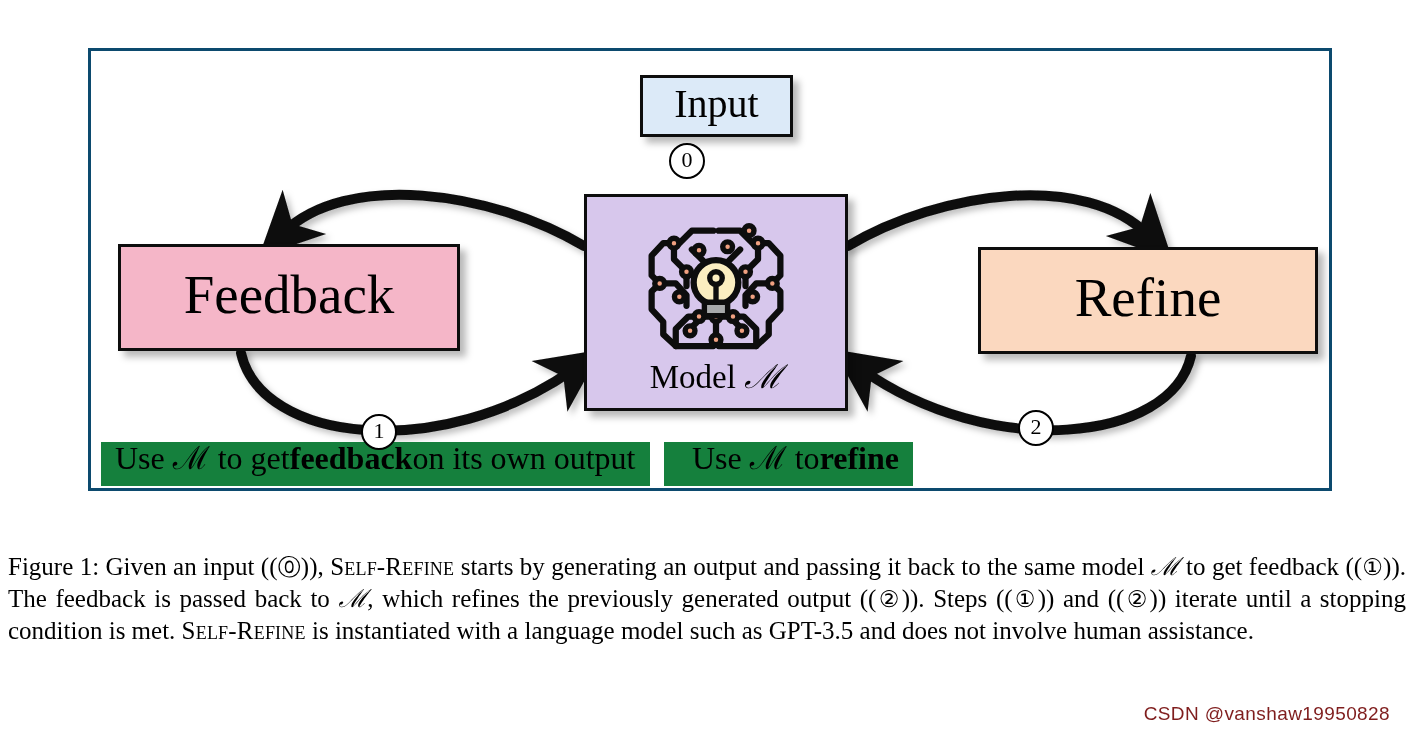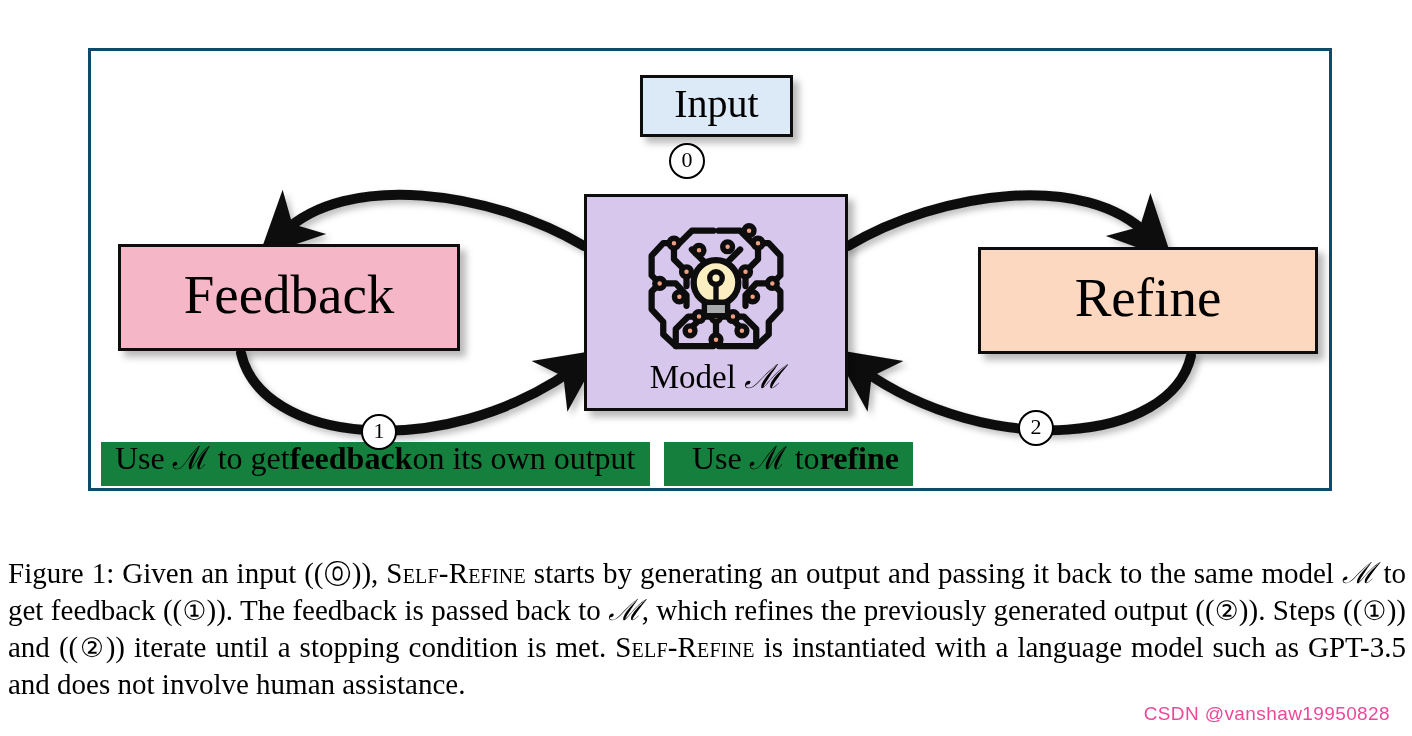--- a/index.html
+++ b/index.html
@@ -154,7 +154,7 @@
     left: 8px;
     top: 526px;
     width: 1398px;
-    font-size: 29px;
+    font-size: 25px;
     line-height: 1.275;
     text-align: justify;
     text-align-last: left;

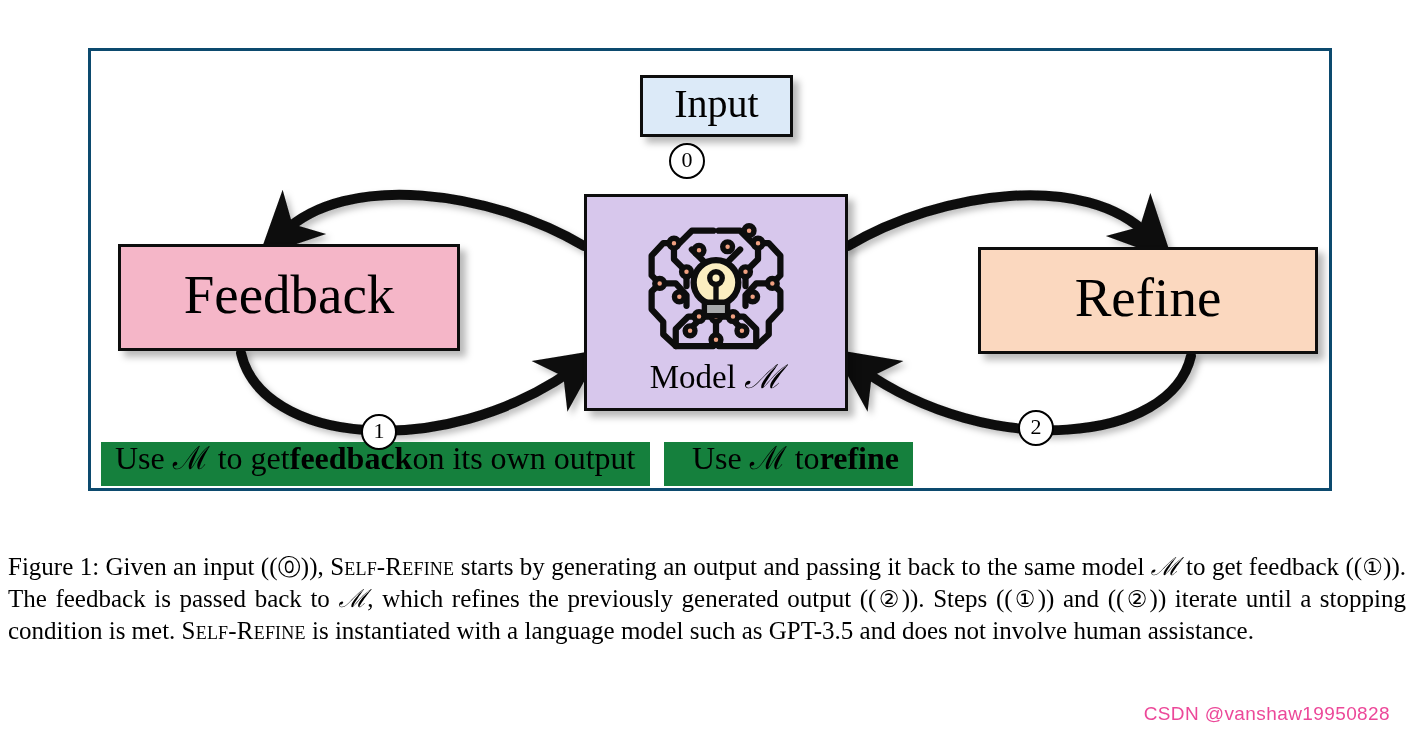--- a/index.html
+++ b/index.html
@@ -175,7 +175,7 @@
     top: 703px;
     font-family: "Liberation Sans", sans-serif;
     font-size: 19px;
-    color: #ec4899;
+    color: #7f1d1d;
     letter-spacing: 0.4px;
     white-space: nowrap;
   }

